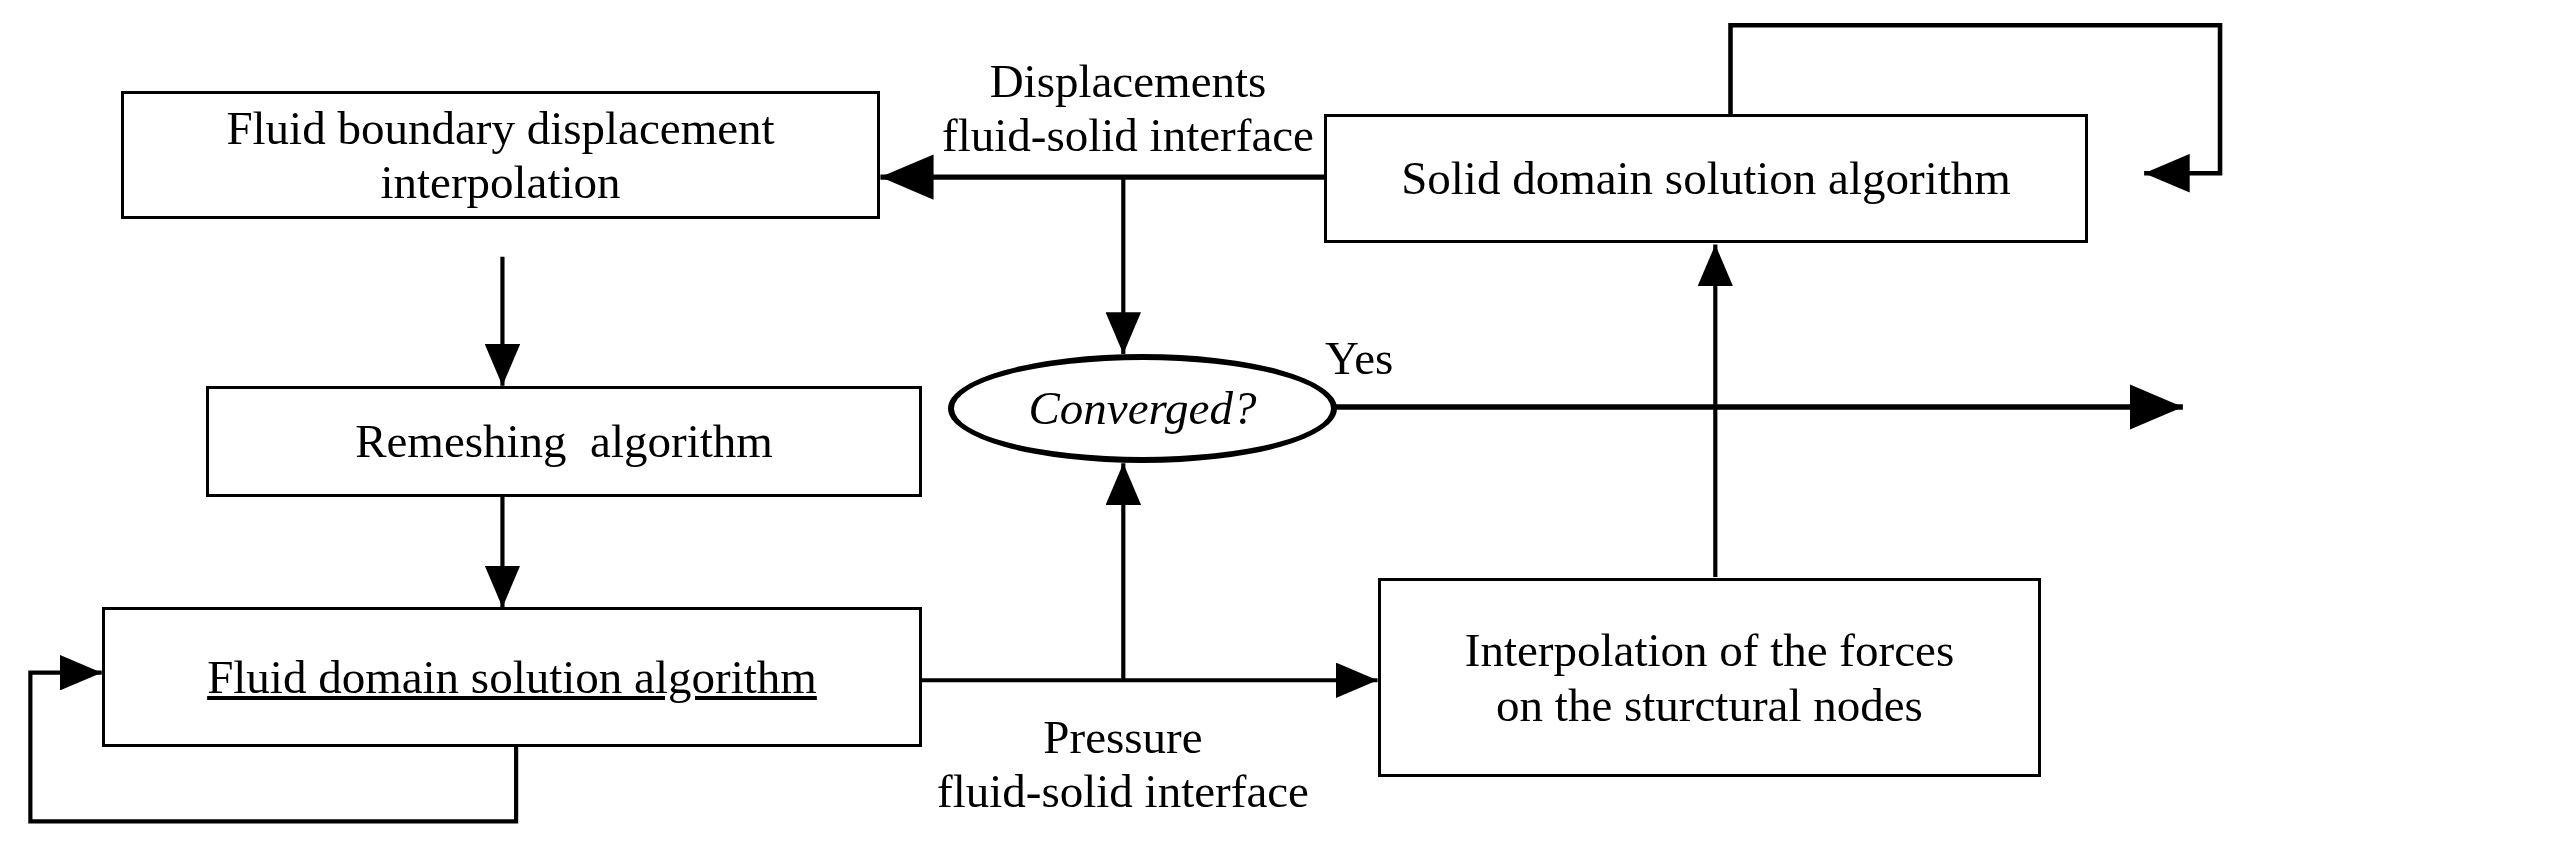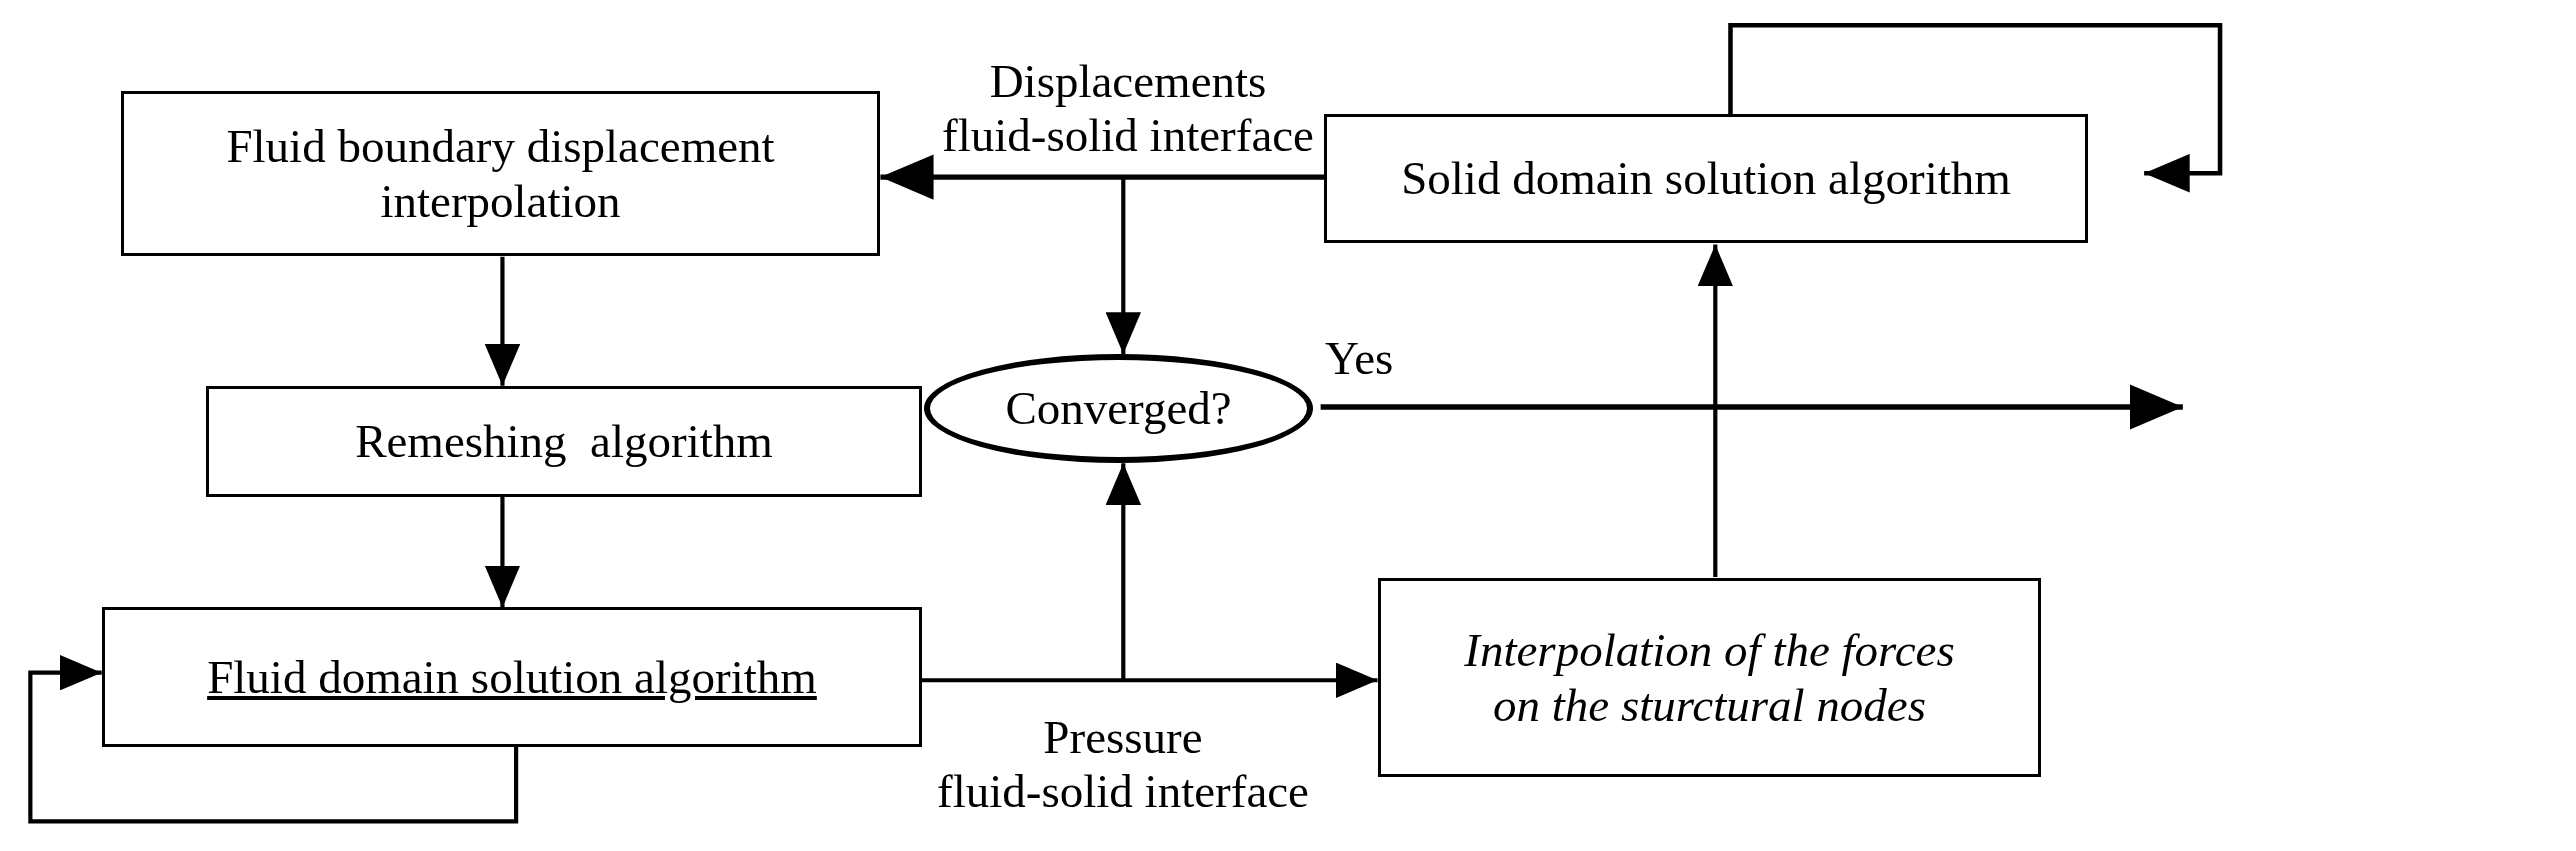--- a/index.html
+++ b/index.html
@@ -68,7 +68,7 @@
     </g>
   </svg>
 
-  <div class="node" style="left:121px; top:91px; width:759px; height:165px;">Fluid boundary displacement
+  <div class="node" style="left:121px; top:91px; width:759px; height:128px;">Fluid boundary displacement
 interpolation</div>
 
   <div class="node" style="left:206px; top:386px; width:716px; height:111px;">Remeshing  algorithm</div>

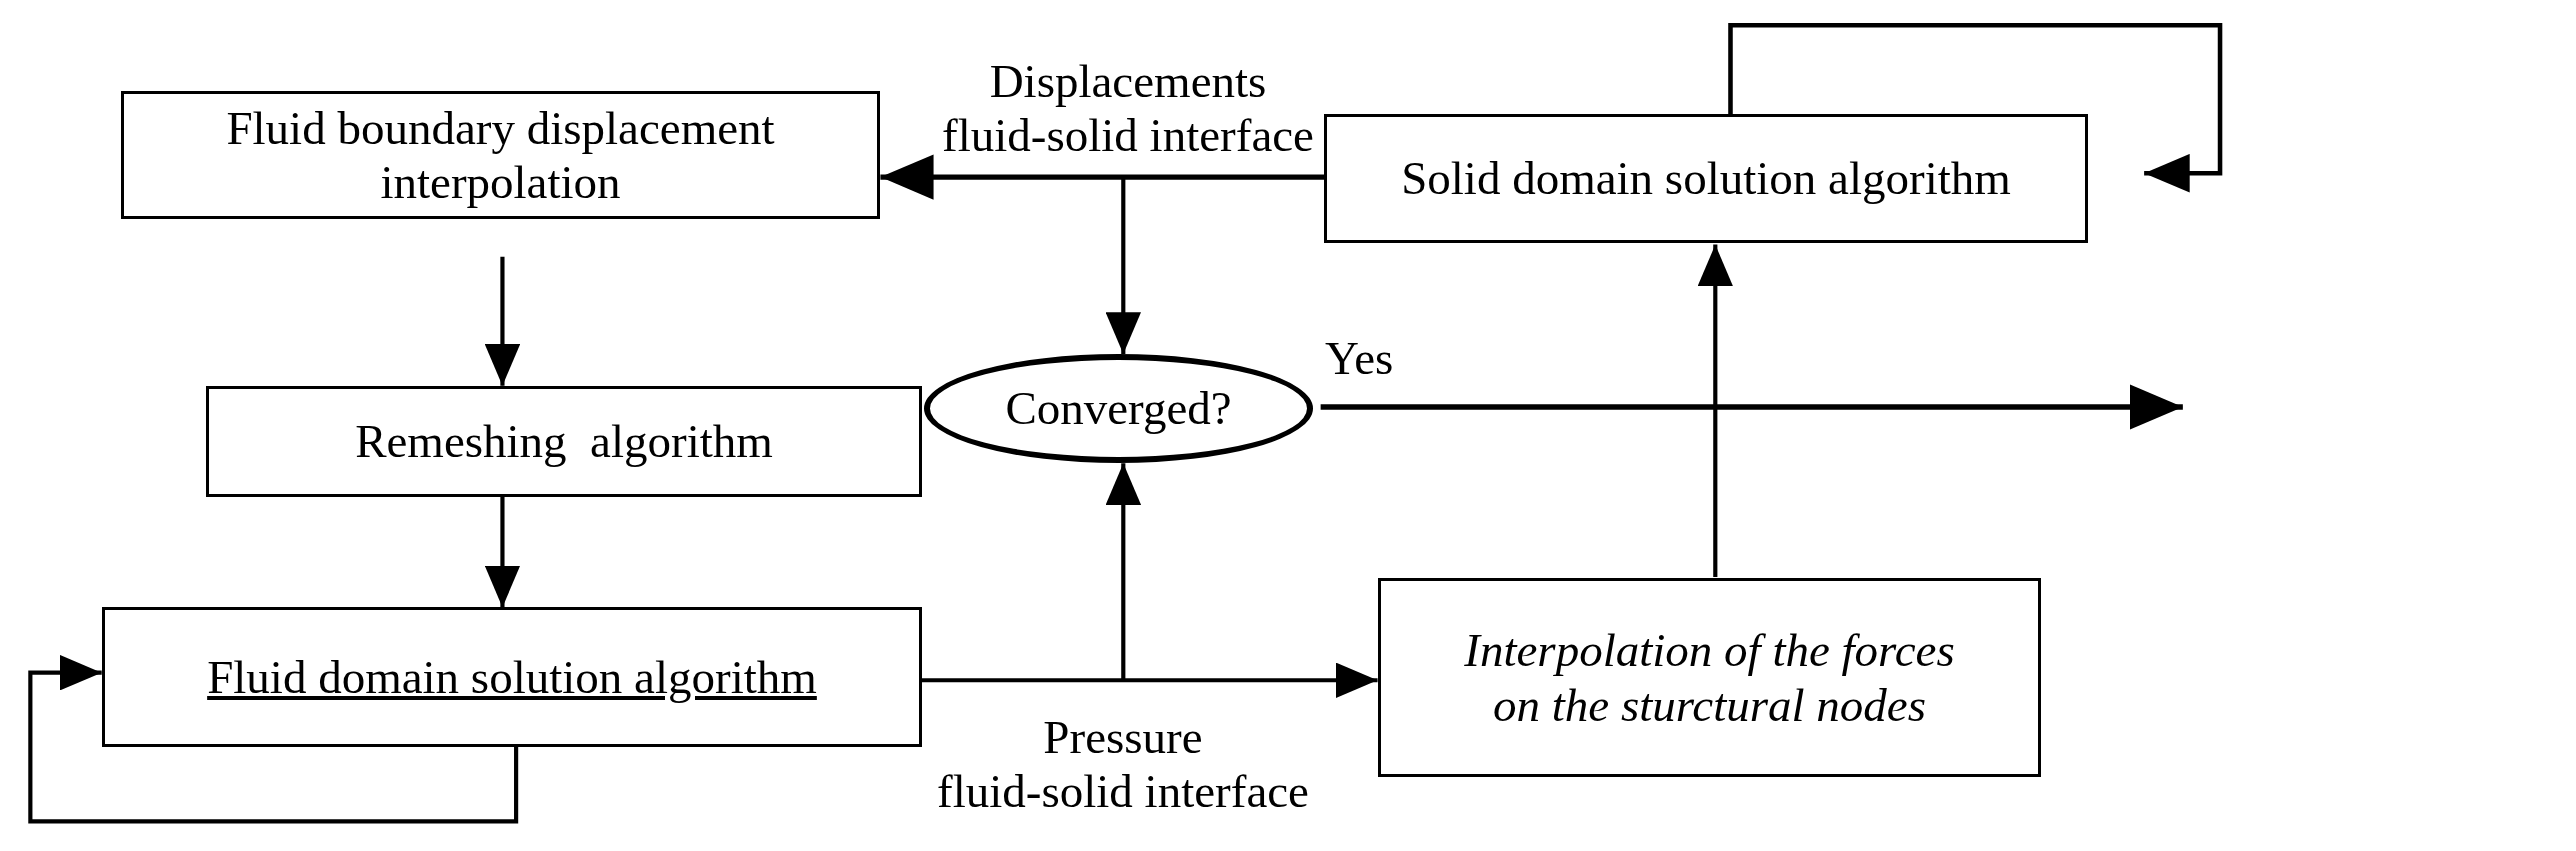--- a/index.html
+++ b/index.html
@@ -77,7 +77,7 @@
 
   <div class="node" style="left:1324px; top:114px; width:764px; height:129px;">Solid domain solution algorithm</div>
 
-  <div class="node ellipse" style="left:924px; top:354px; width:389px; height:109px;">Converged?</div>
+  <div class="node ellipse" style="left:948px; top:354px; width:389px; height:109px;font-style:italic;">Converged?</div>
 
 
   <div class="node" style="left:1378px; top:578px; width:663px; height:199px;font-style:italic;">Interpolation of the forces

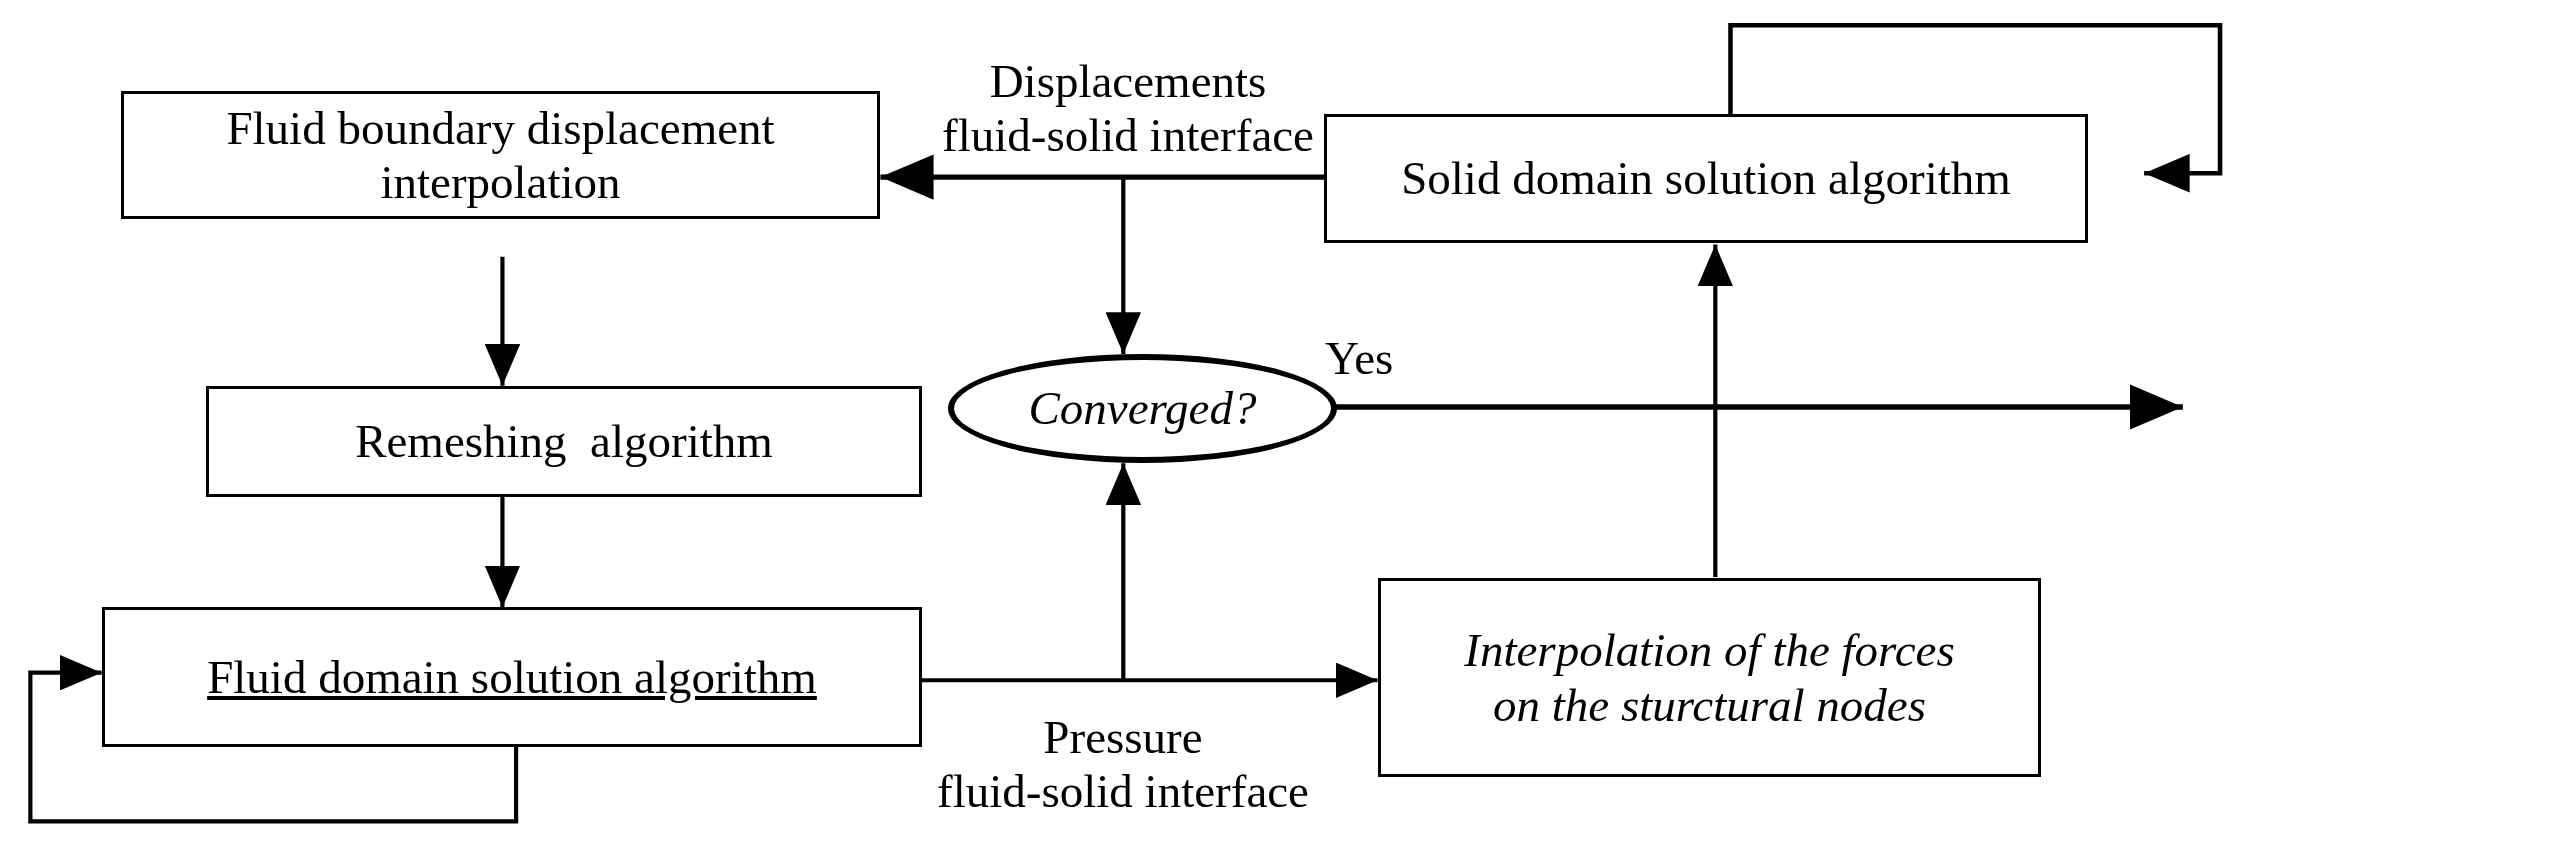--- a/index.html
+++ b/index.html
@@ -80,7 +80,7 @@
   <div class="node ellipse" style="left:948px; top:354px; width:389px; height:109px;font-style:italic;">Converged?</div>
 
 
-  <div class="node" style="left:1378px; top:578px; width:663px; height:199px;font-style:italic;">Interpolation of the forces
+  <div class="node" style="left:1378px; top:578px; width:663px; height:199px;">Interpolation of the forces
 on the sturctural nodes</div>
 
   <div class="edge-label cx" style="left:1128px; top:27px;">Displacements

